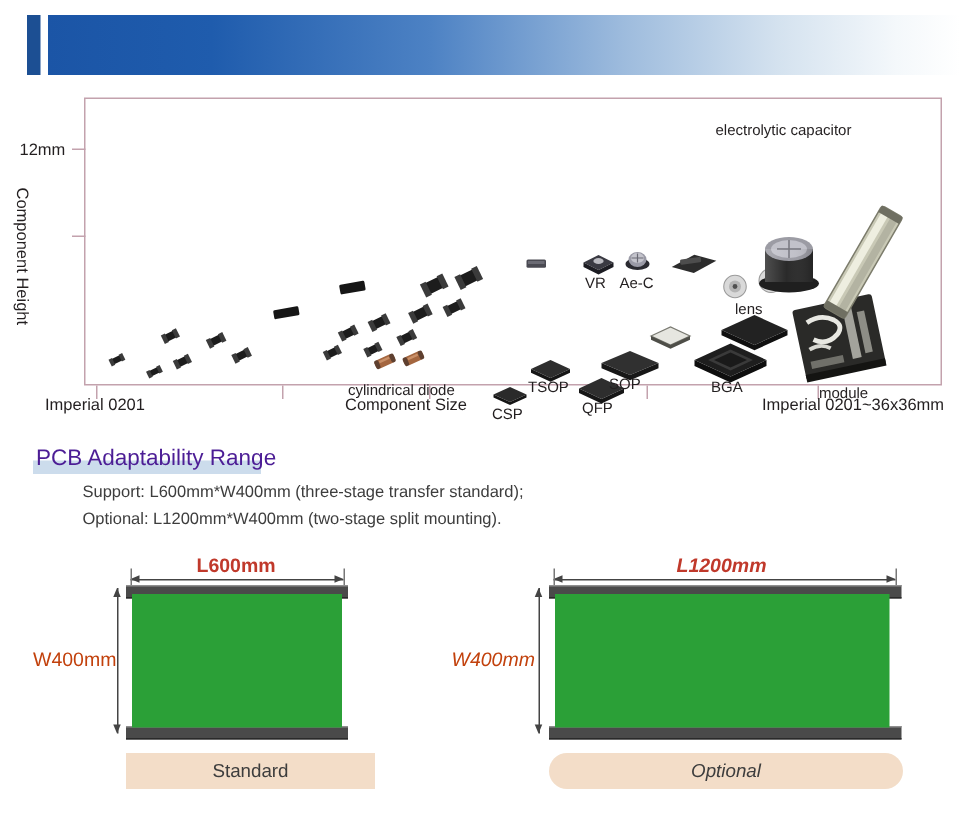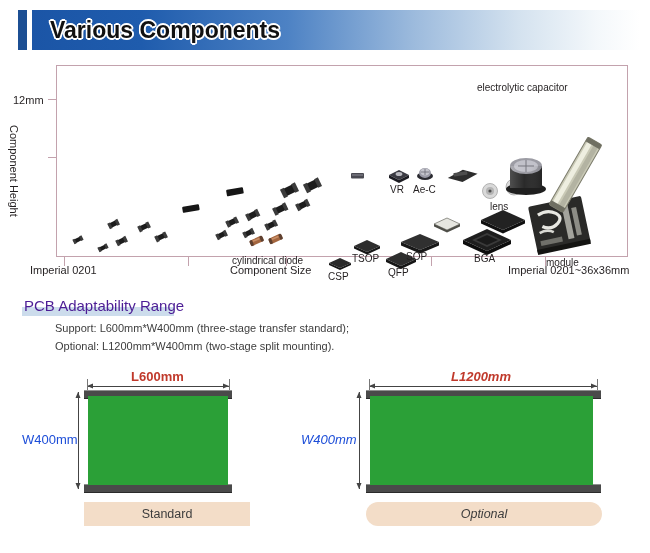--- a/index.html
+++ b/index.html
@@ -214,7 +214,6 @@
 <div id="header-banner">
   <div id="header-accent-bar"></div>
   <div id="header-gradient"></div>
-  <div id="header-title">Various Components</div>
 </div>
 
 <div id="chart-area">

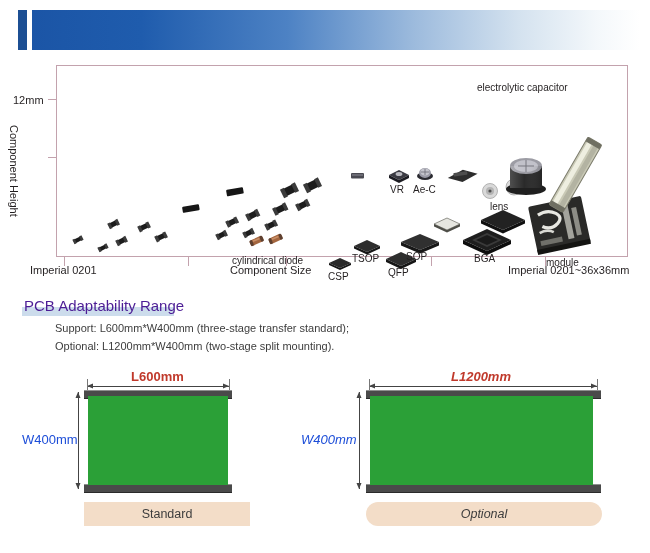--- a/index.html
+++ b/index.html
@@ -177,7 +177,7 @@
   .pcb-dim-label-side {
     position: absolute;
     font-size: 13px;
-    color: #1d4ed8;
+    color: #c2410c;
     white-space: nowrap;
   }
   .dim-line-h {

